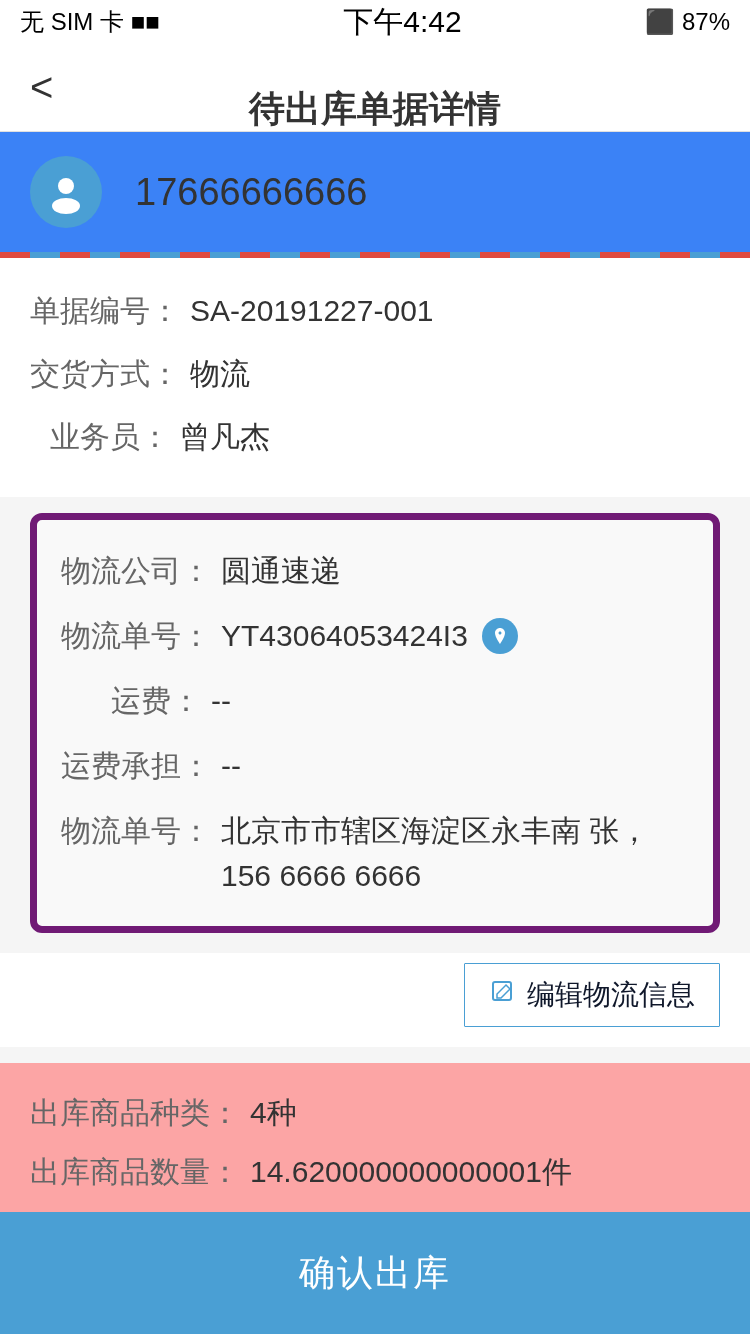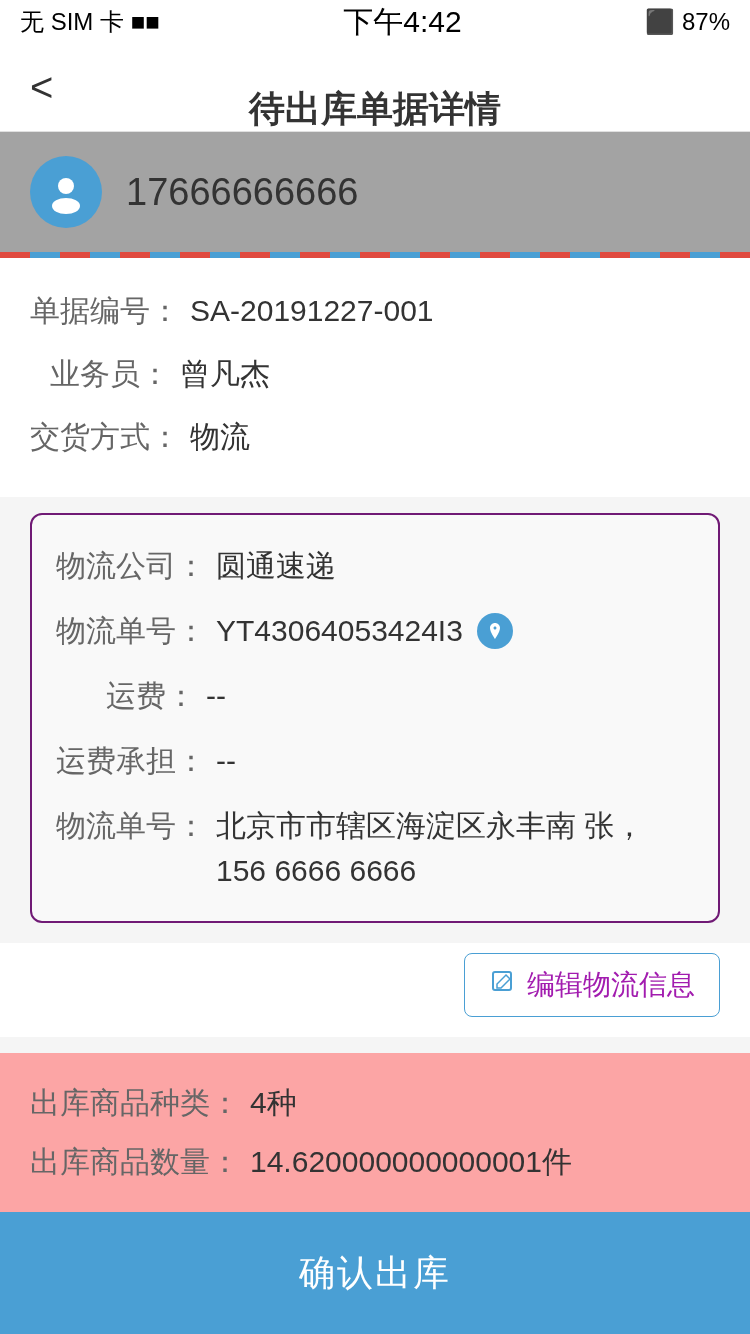--- a/index.html
+++ b/index.html
@@ -74,11 +74,11 @@
 
     
     .user-header {
-      background: #a3a3a3;
+      background: #3b82f6;
       padding: 24px 30px;
       display: flex;
       align-items: center;
-      gap: 24px;
+      gap: 33px;
       margin-bottom: 0;
     }
     .user-avatar {

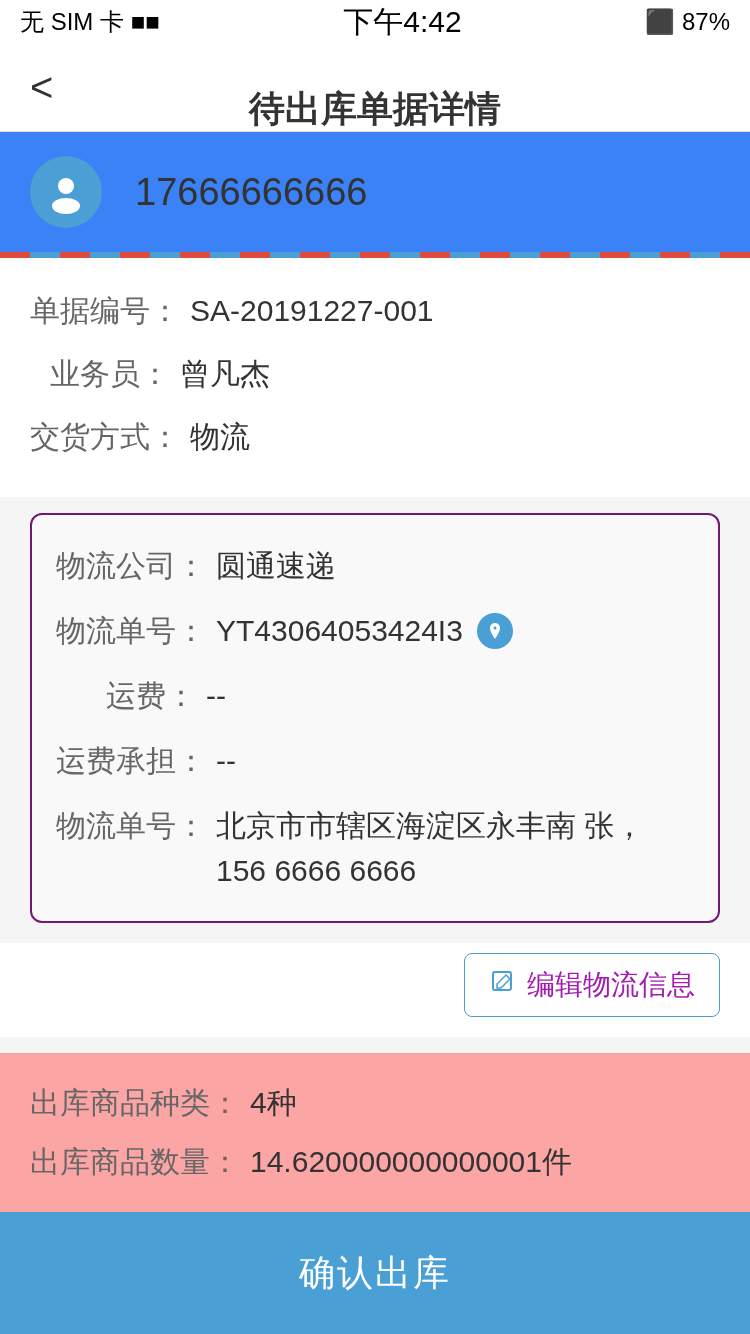--- a/index.html
+++ b/index.html
@@ -309,12 +309,12 @@
       <span class="info-value">SA-20191227-001</span>
     </div>
     <div class="info-row">
+      <span class="info-label">交货方式：</span>
+      <span class="info-value">物流</span>
+    </div>
+    <div class="info-row">
       <span class="info-label">业务员：</span>
       <span class="info-value">曾凡杰</span>
-    </div>
-    <div class="info-row">
-      <span class="info-label">交货方式：</span>
-      <span class="info-value">物流</span>
     </div>
   </div>
 

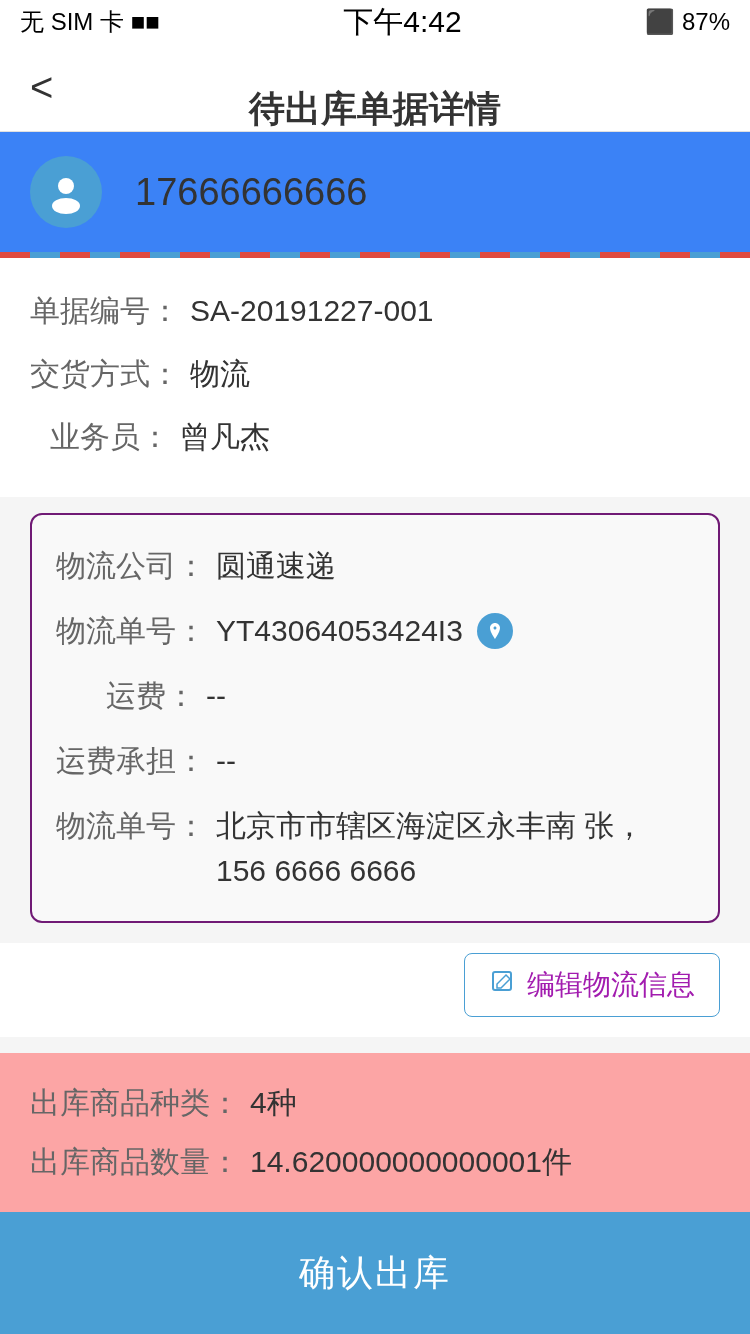--- a/index.html
+++ b/index.html
@@ -139,7 +139,7 @@
     
     .logistics-card {
       background: #f9f9f9;
-      border: 2px solid #701a75;
+      border: 7px solid #701a75;
       border-radius: 12px;
       margin: 0 30px 20px 30px;
       padding: 28px 24px;

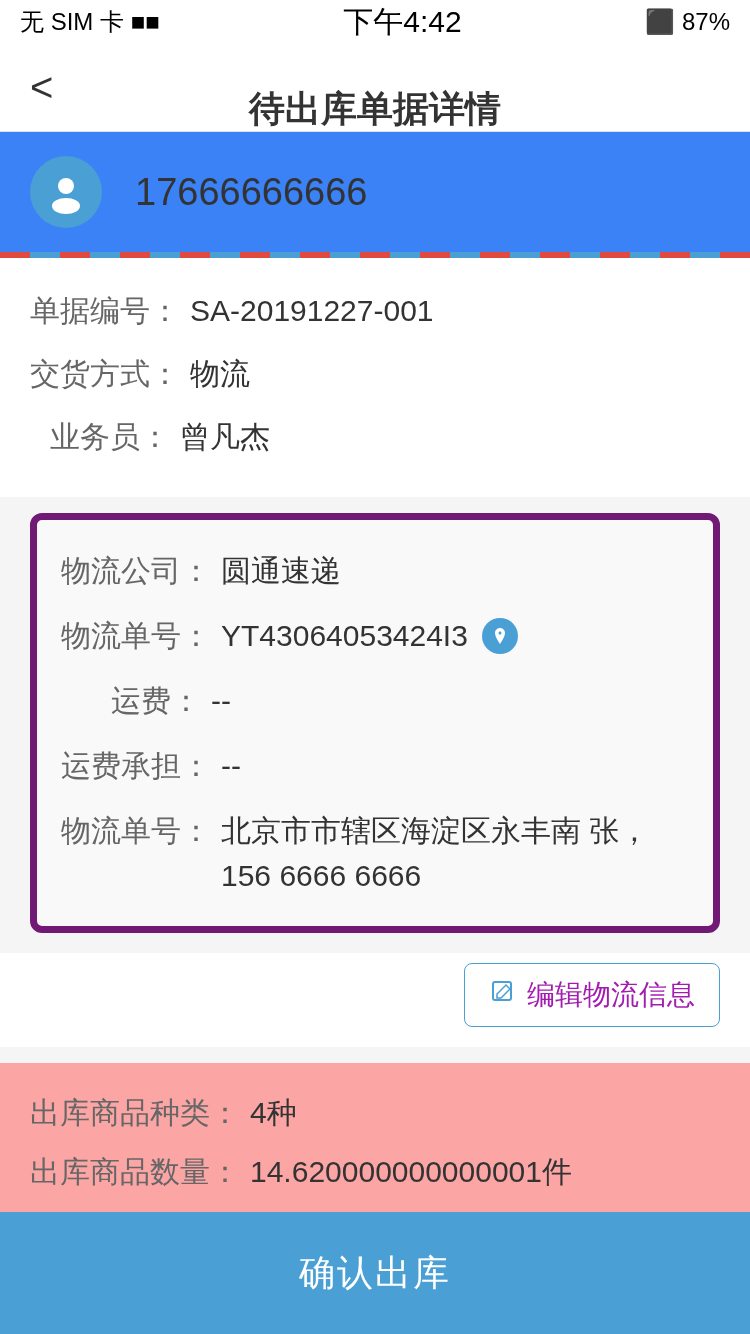--- a/index.html
+++ b/index.html
@@ -188,9 +188,9 @@
     }
     .edit-btn {
       border: 1.5px solid #4a9fd4;
-      border-radius: 8px;
+      border-radius: 1px;
       padding: 12px 24px;
-      color: #a21caf;
+      color: #0f172a;
       font-size: 28px;
       display: flex;
       align-items: center;

